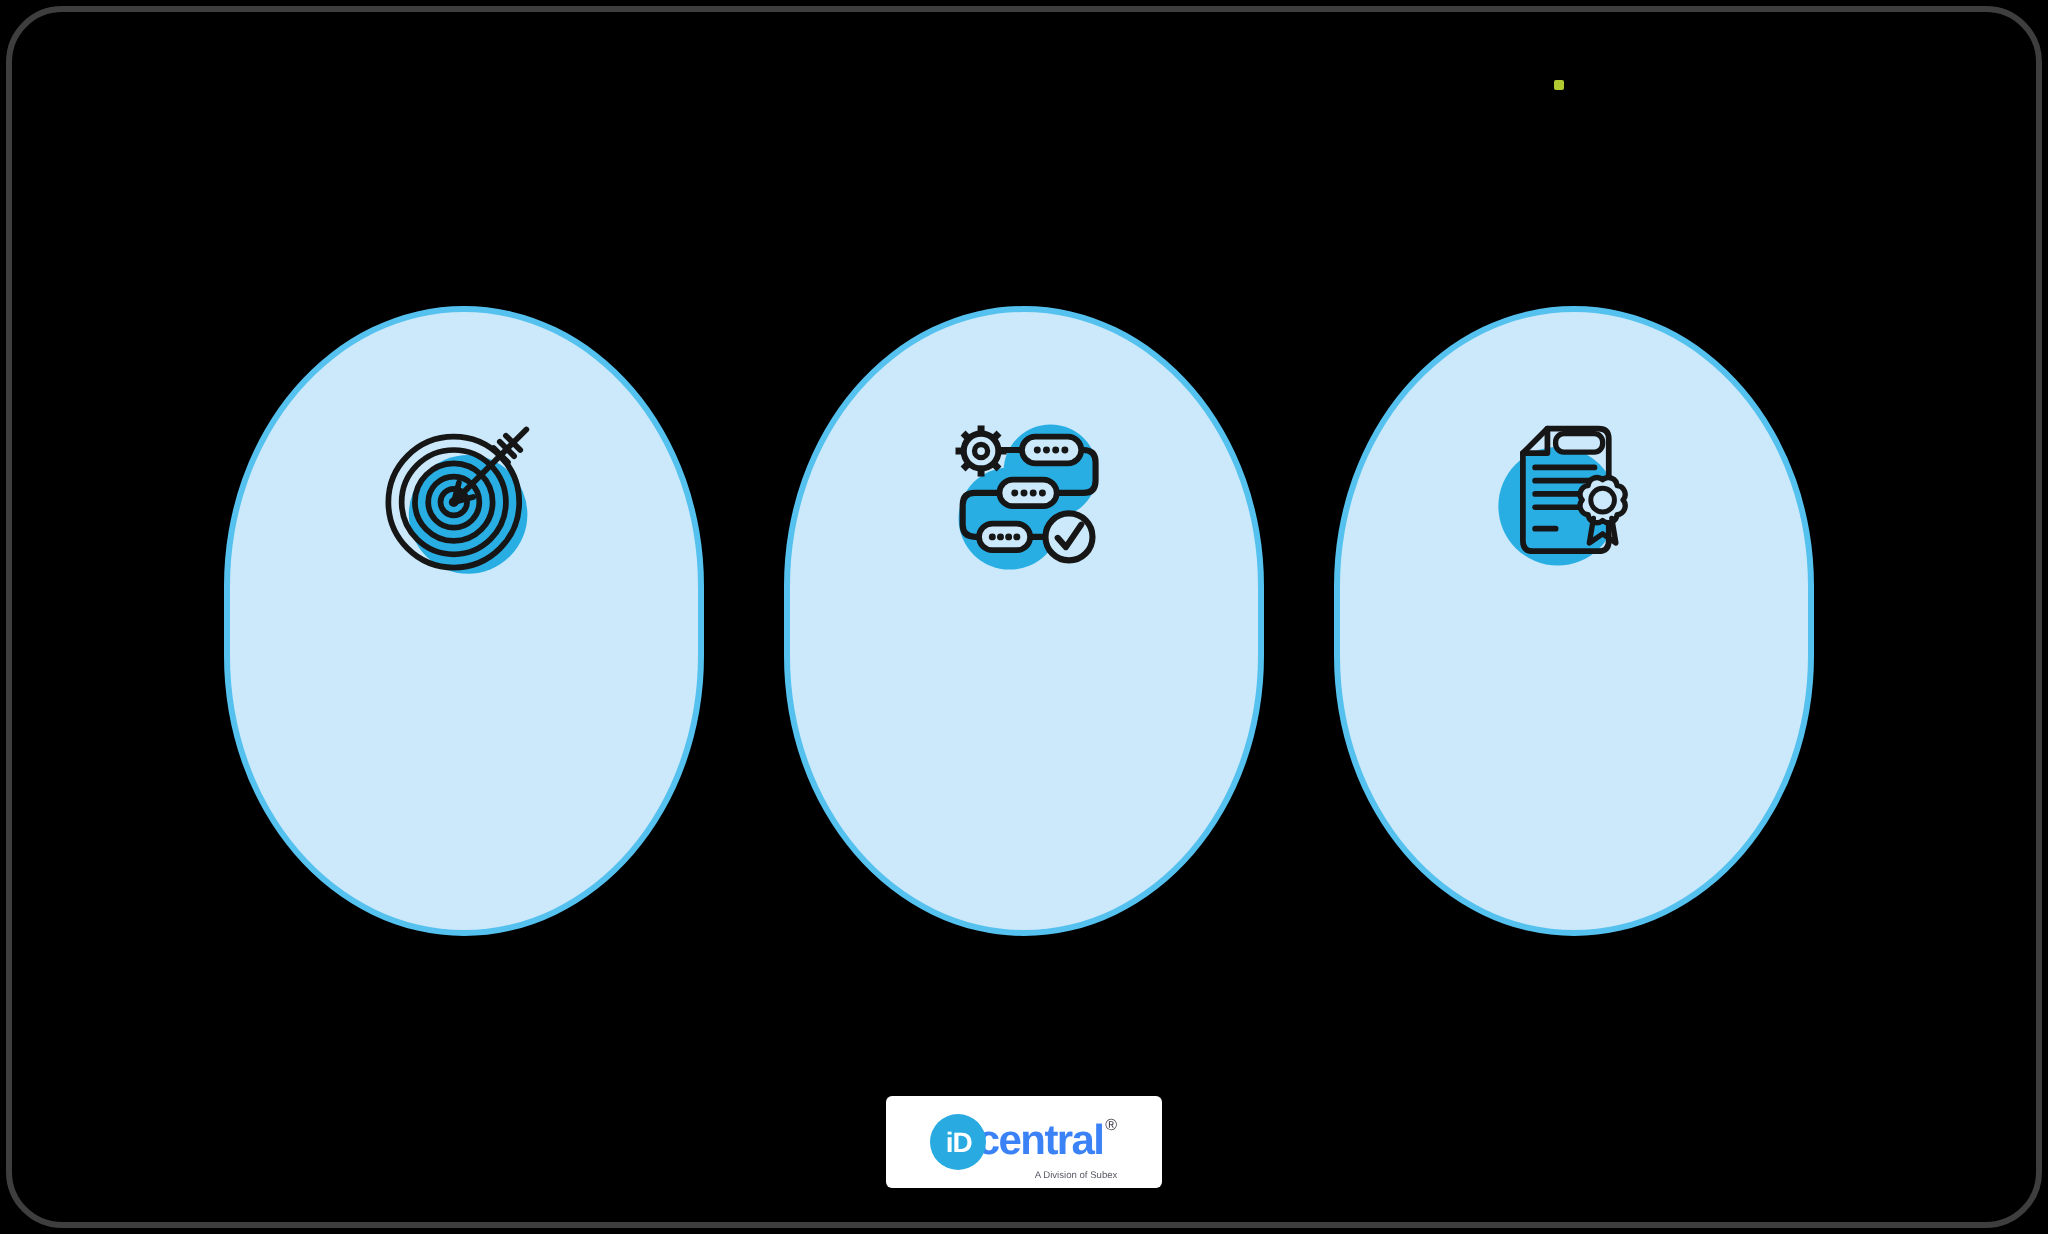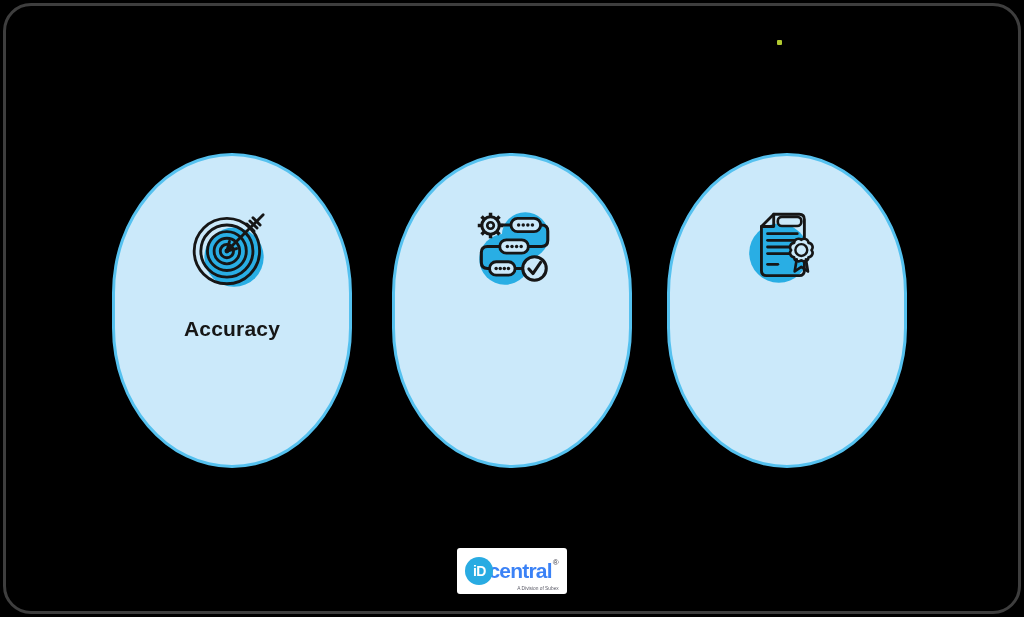--- a/index.html
+++ b/index.html
@@ -84,7 +84,6 @@
       <circle cx="40" cy="48" r="2.4" fill="#161616"></circle>
     </svg>
   </div>
-  <div class="label">Accuracy</div>
 </div>
 
 <div class="card" style="left:392px">

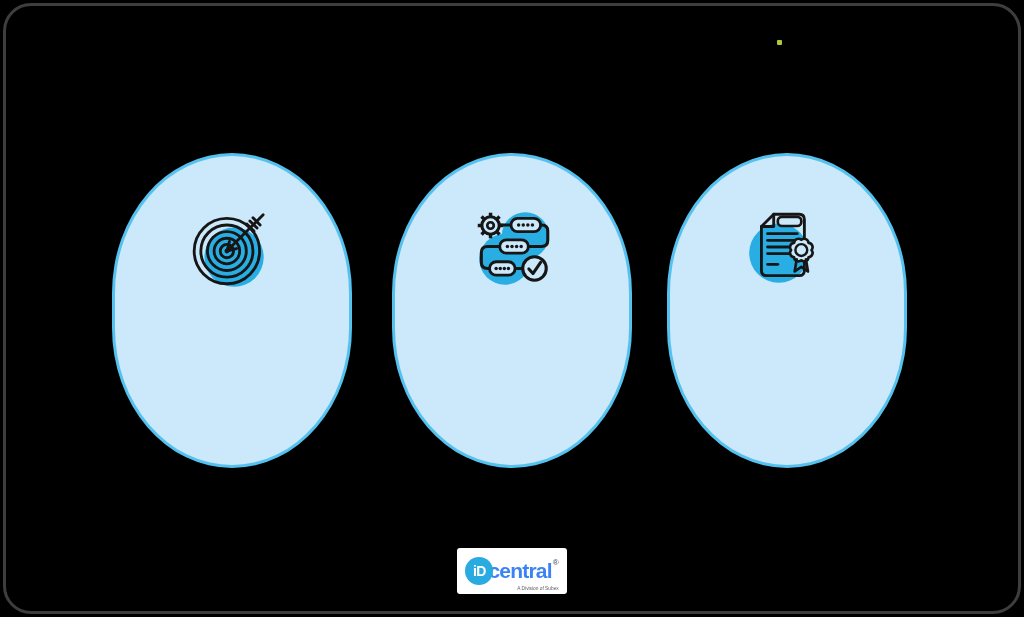--- a/index.html
+++ b/index.html
@@ -33,7 +33,7 @@
   }
   .logo-box{
     position:absolute;left:50%;transform:translateX(-50%);bottom:23px;
-    width:110px;height:46px;background:#ffffff;border-radius:3px;
+    width:138px;height:46px;background:#ffffff;border-radius:3px;
     display:flex;align-items:center;justify-content:center;
   }
   .logo-row{display:flex;align-items:center;position:relative;}

